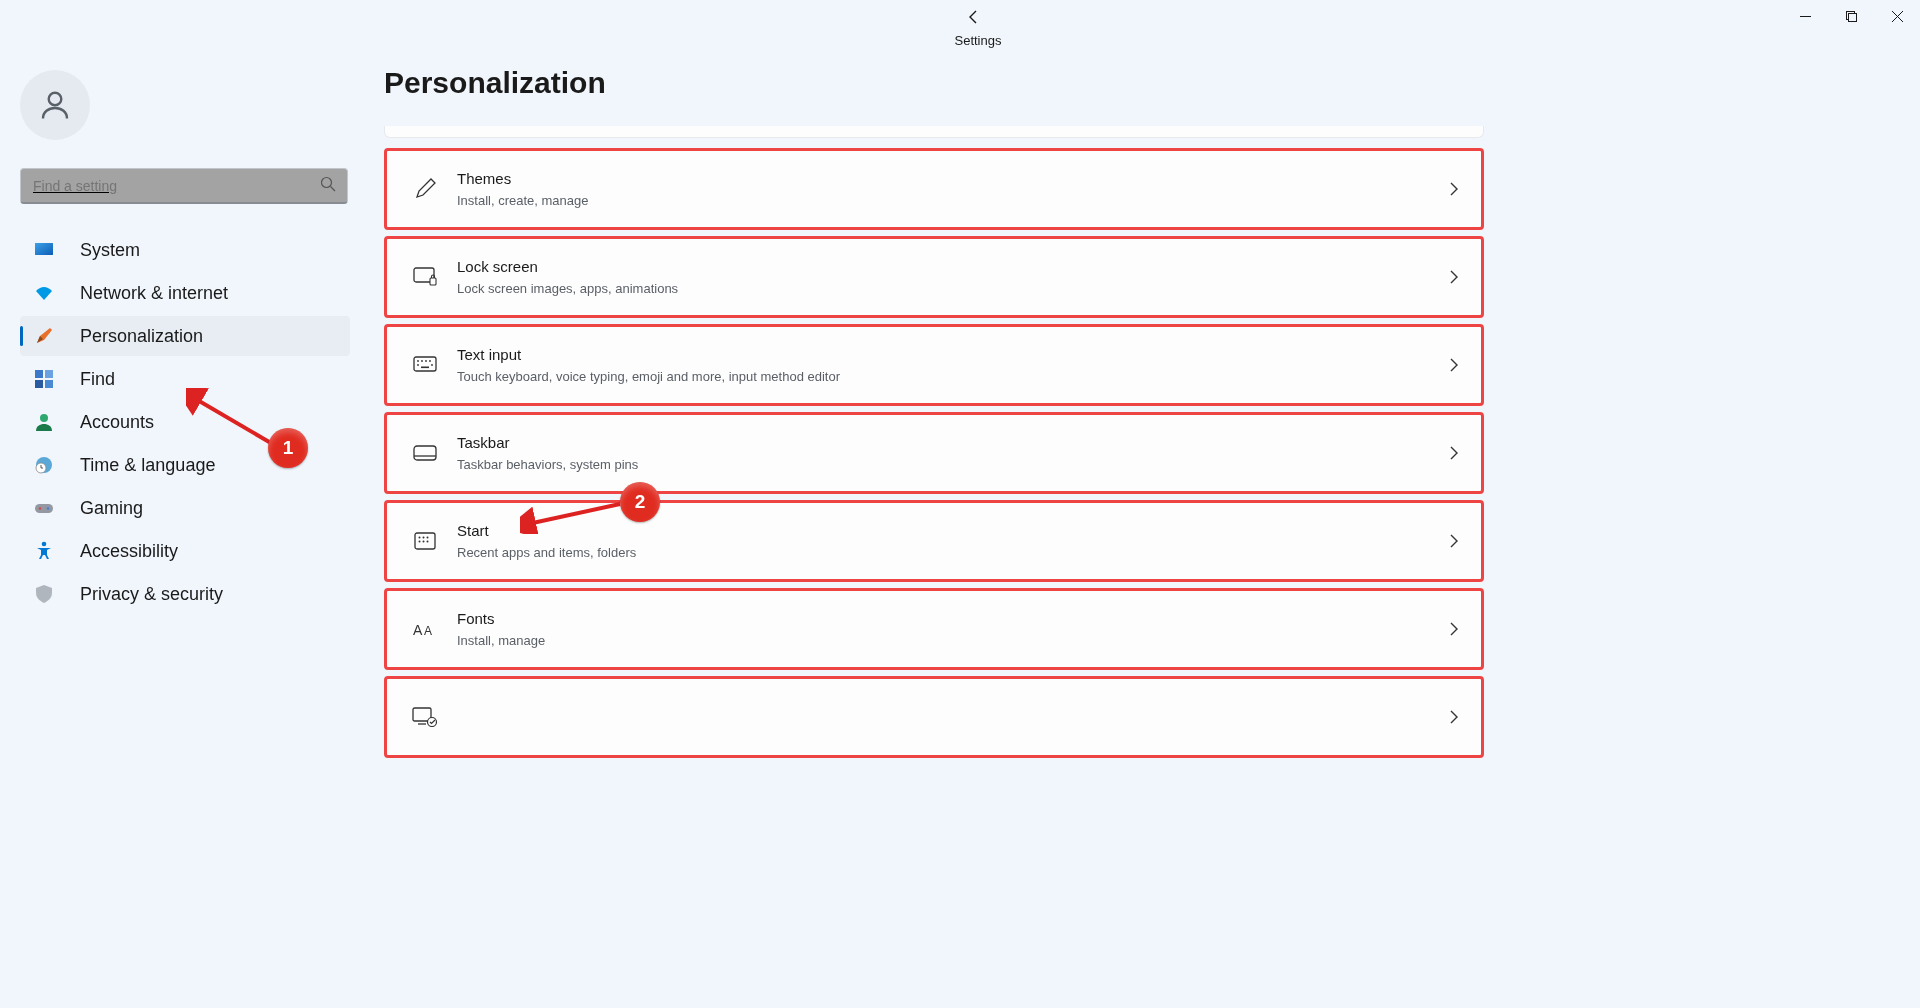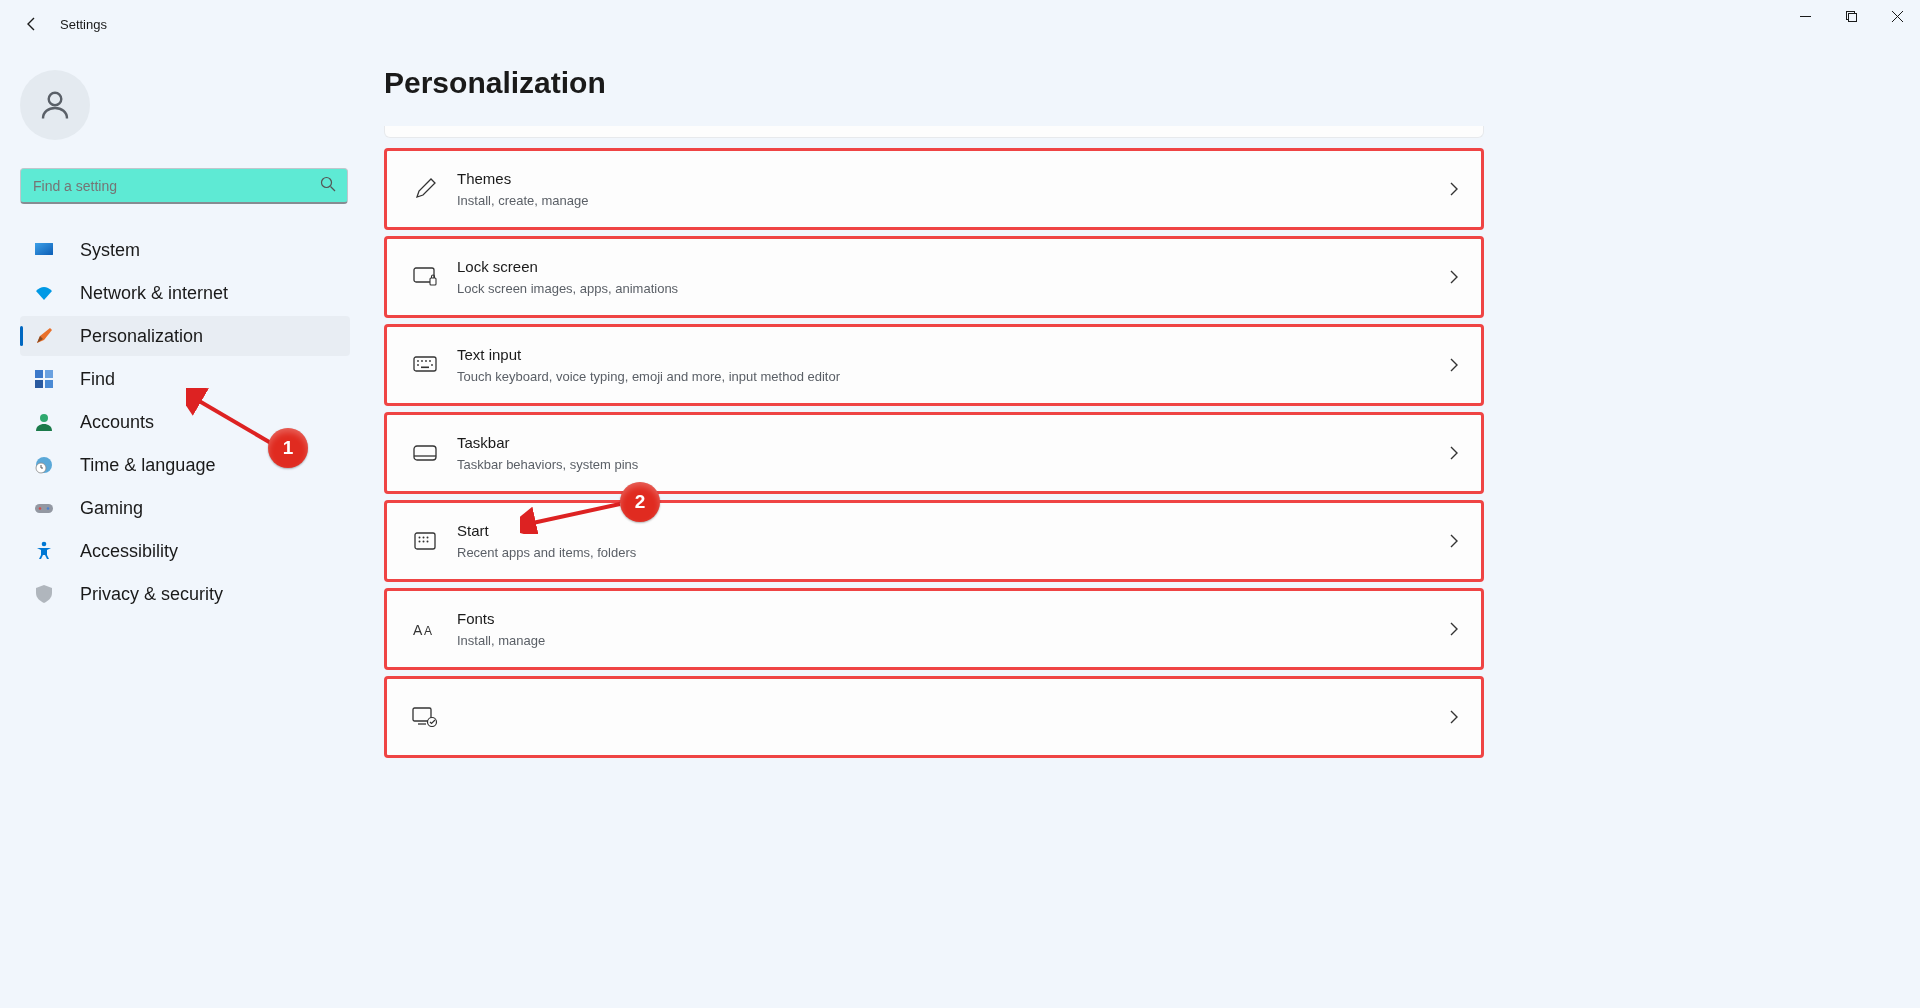--- a/index.html
+++ b/index.html
@@ -6,7 +6,7 @@
 body { background: #f1f6fc; width: 1920px; height: 1008px; overflow: hidden; position: relative; color: #1a1a1a; }
 
 
-.titlebar { display: flex; align-items: center; height: 48px; padding-left: 12px; }
+.titlebar { display: flex; align-items: center; height: 48px; padding-left: 28px; flex-direction: column; }
 .back-btn { width: 40px; height: 40px; display:flex; align-items:center; justify-content:center; border:none; background:none; cursor:pointer; }
 .app-title { font-size: 13px; margin-left: 8px; }
 .win-controls { position:absolute; top:0; right:0; display:flex; }

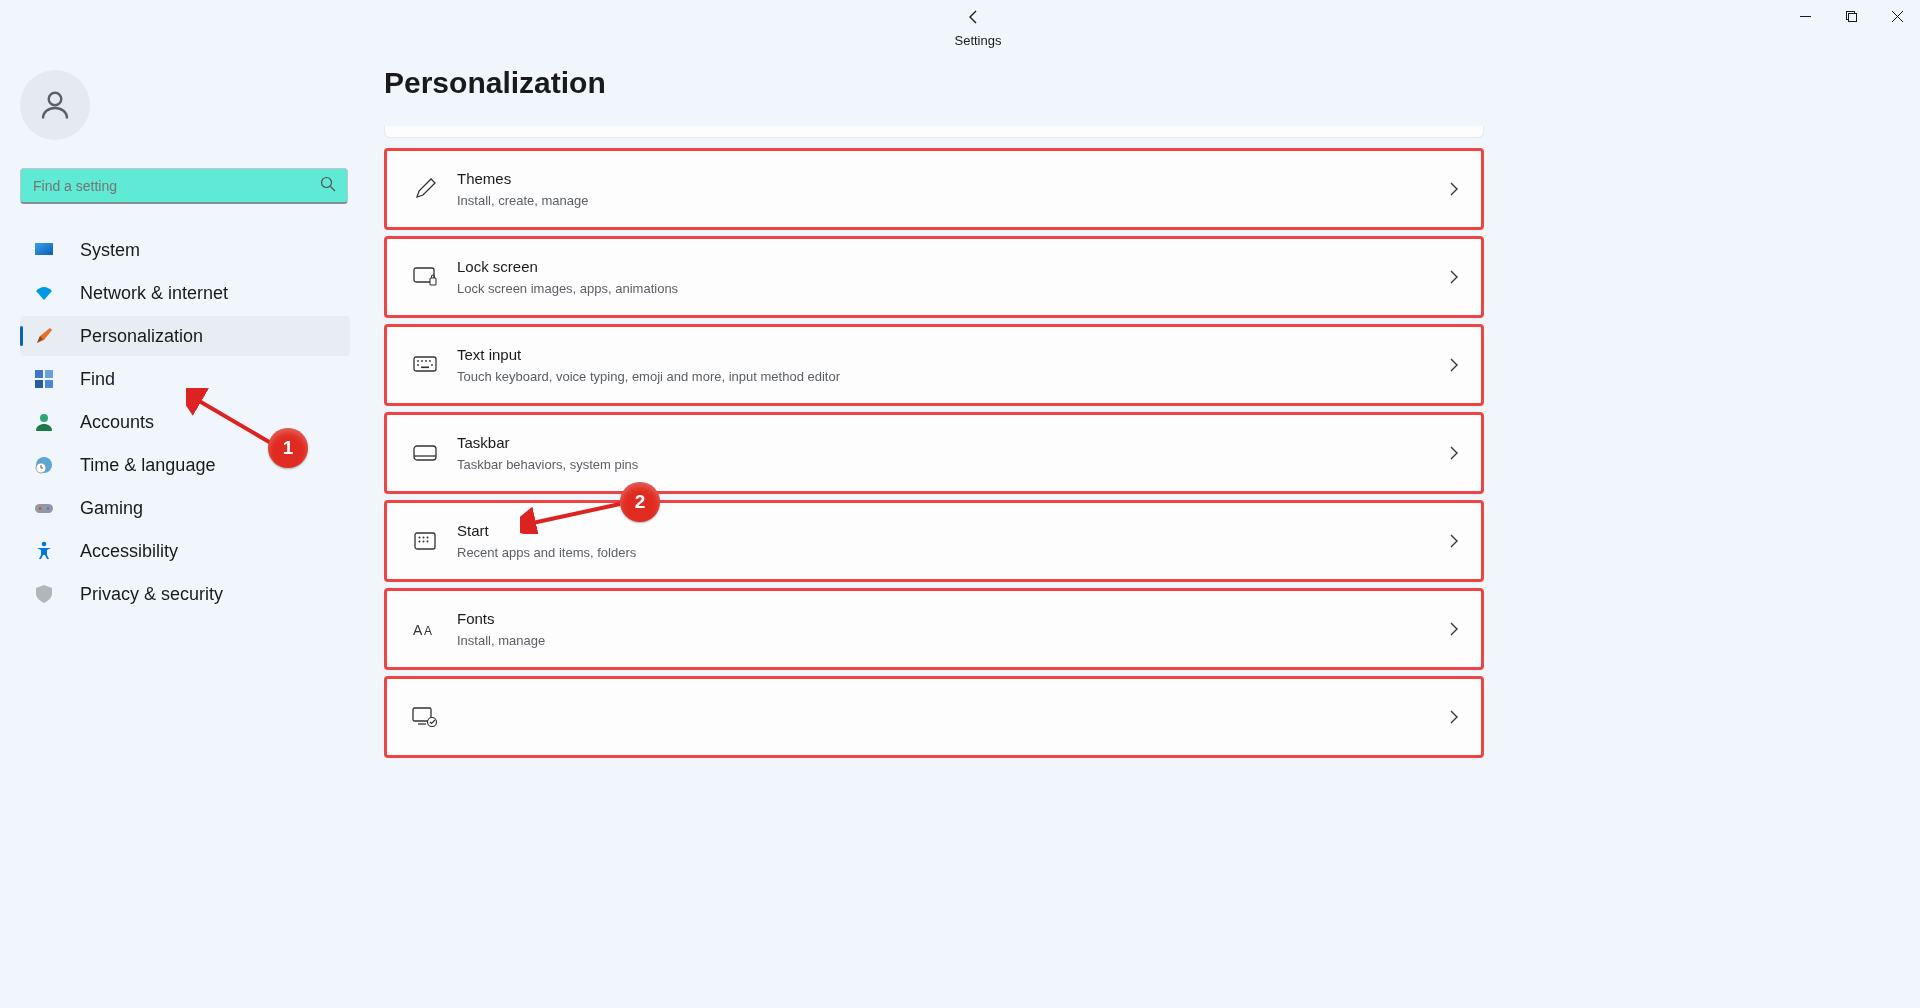--- a/index.html
+++ b/index.html
@@ -17,7 +17,7 @@
 .sidebar { width: 360px; padding: 14px 10px 10px 20px; }
 .avatar { width: 70px; height:70px; border-radius:50%; background:#e4eaf0; display:flex; align-items:center; justify-content:center; margin: 8px 0 28px 0; }
 .search-box { position:relative; margin: 0 2px 26px 0; }
-.search-box input { width: 100%; height: 36px; border:1px solid #c0c6cc; border-bottom:2px solid #868c92; border-radius:4px; background:#5eead4; padding: 0 40px 0 12px; font-size:14px; }
+.search-box input { width: 100%; height: 36px; border:1px solid #c0c6cc; border-bottom:2px solid #868c92; border-radius:4px; background:#a3a3a3; padding: 0 40px 0 12px; font-size:14px;text-decoration:underline; }
 .search-box .sicon { position:absolute; right:12px; top:8px; }
 
 .nav-item { display:flex; align-items:center; gap:26px; height:40px; padding:0 14px; margin:3px 0; border-radius:4px; cursor:pointer; font-size:18px; position:relative; }

